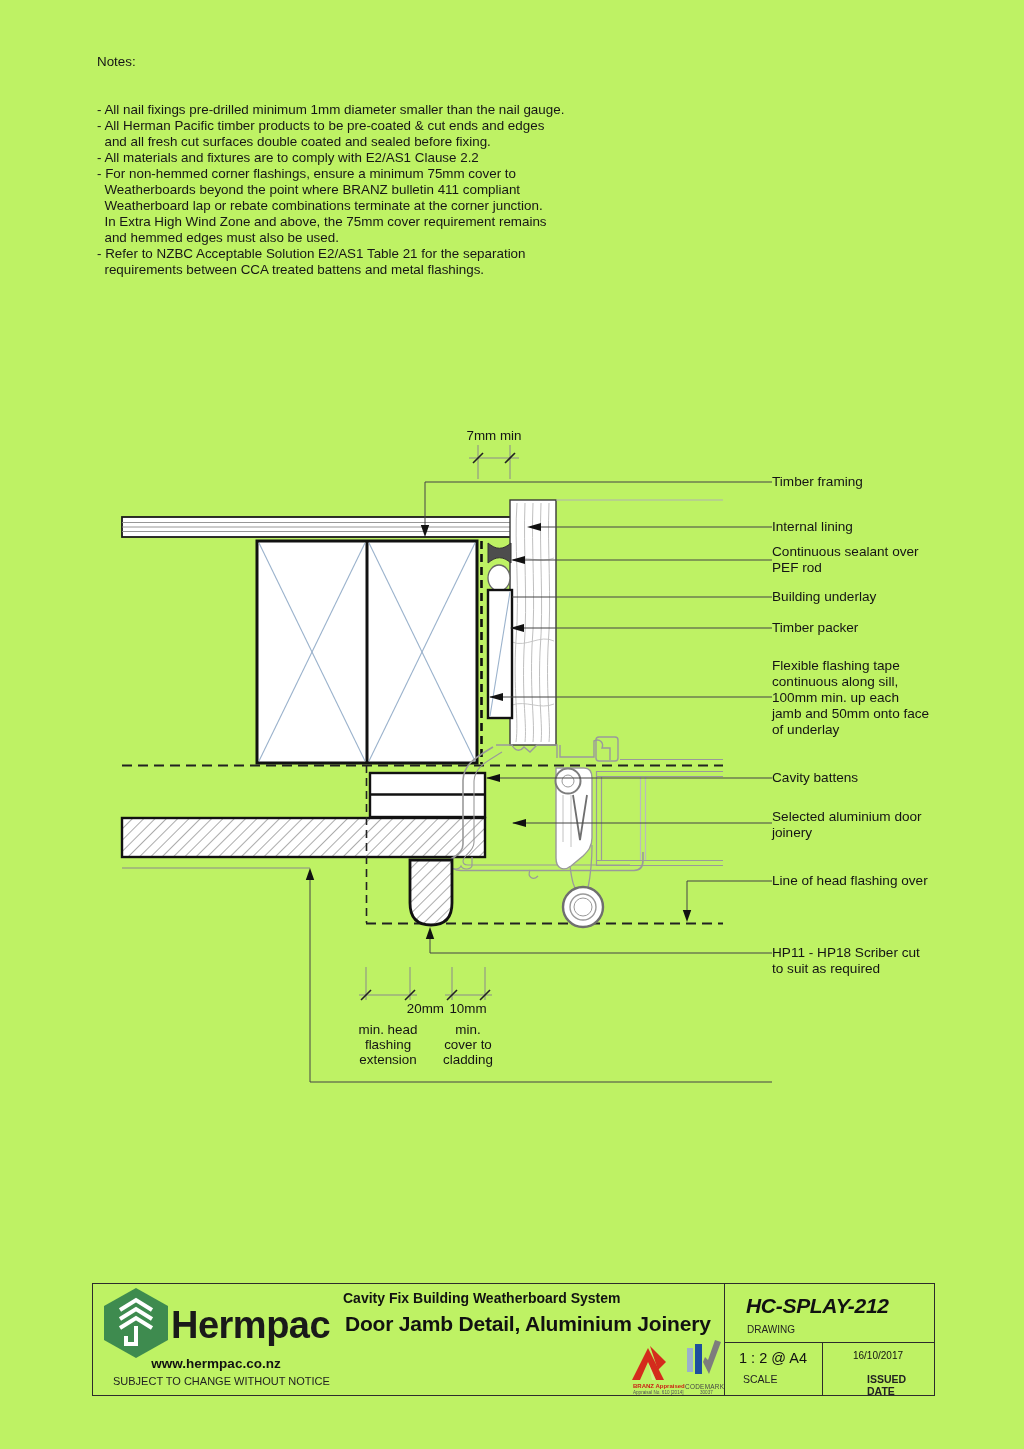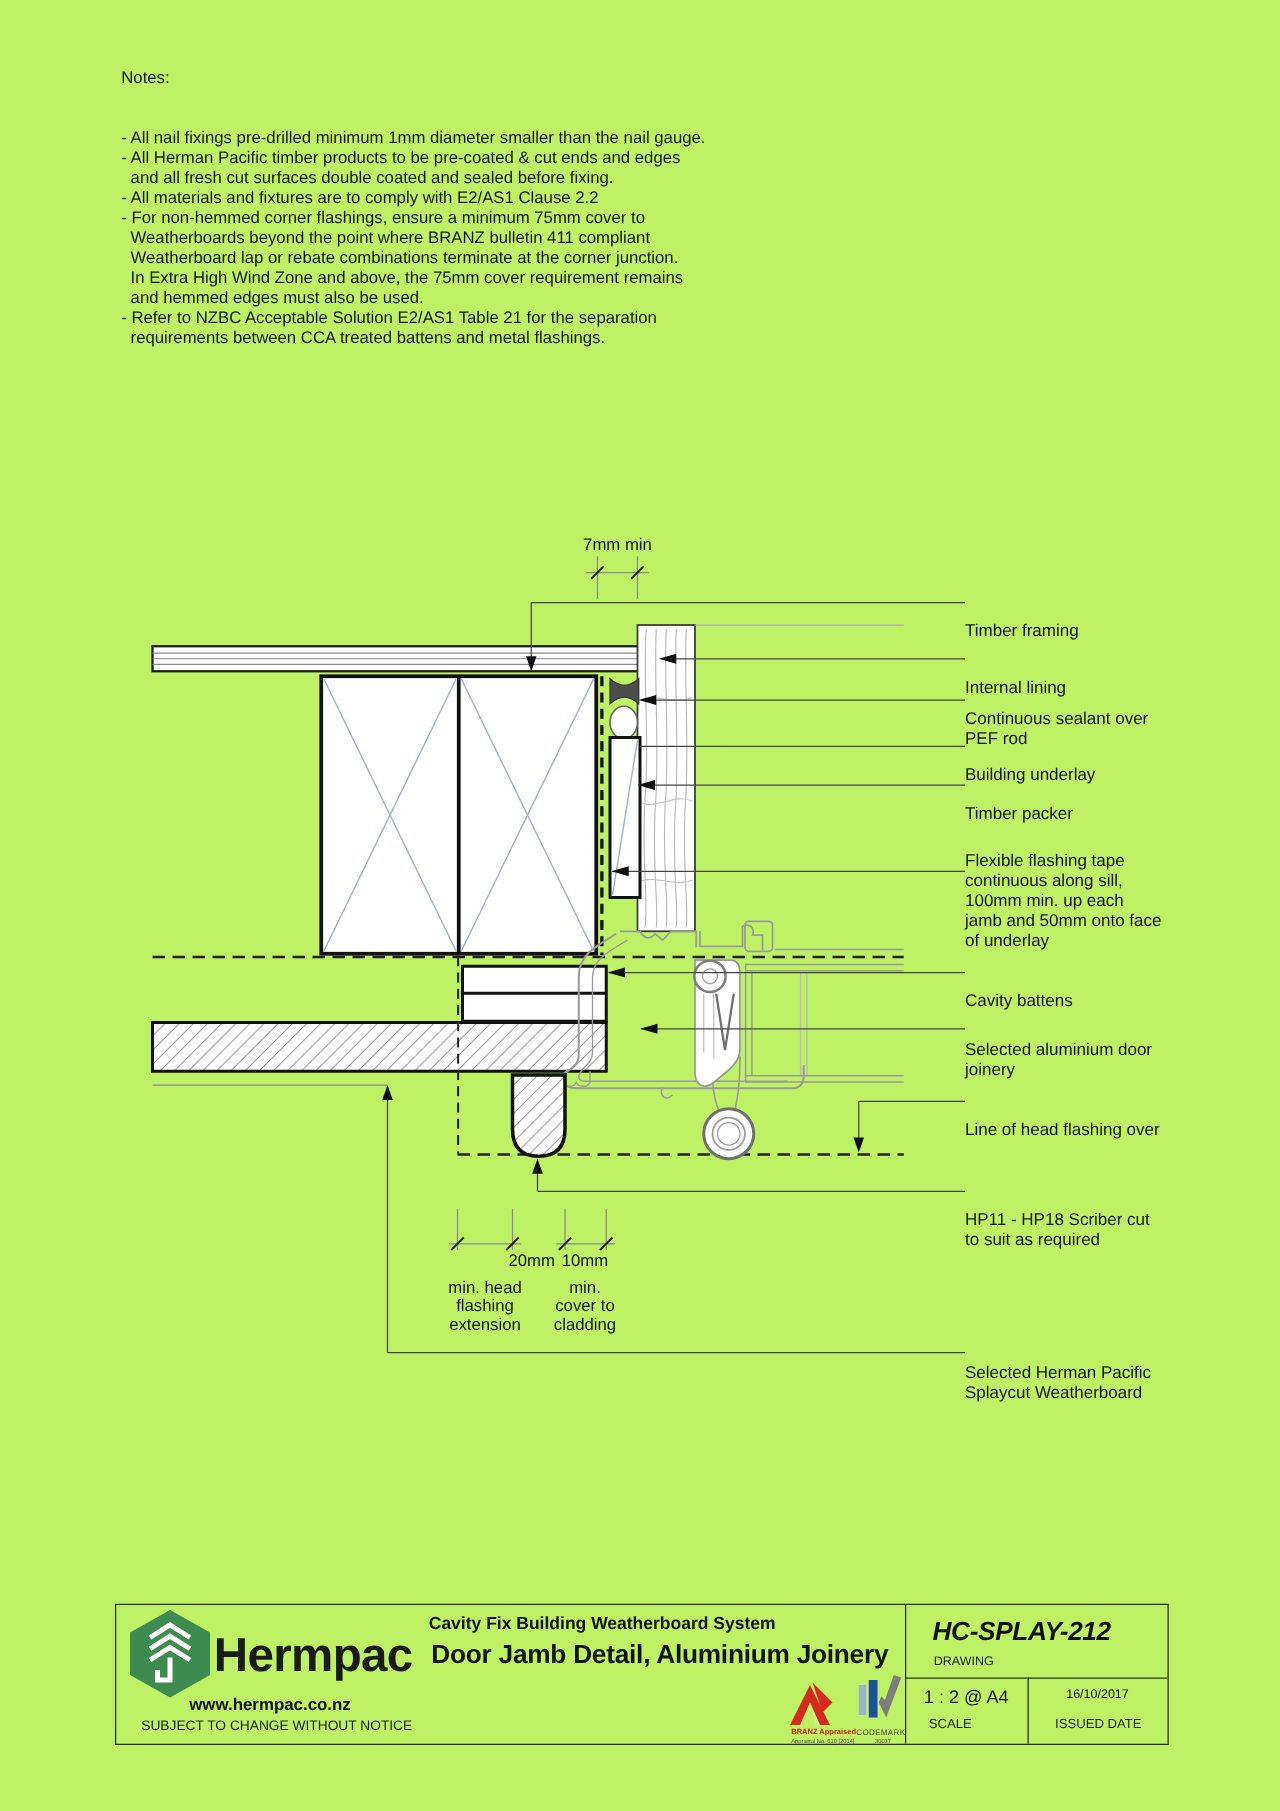--- a/index.html
+++ b/index.html
@@ -10,7 +10,7 @@
   .notes .nt{margin-bottom:0px;}
   svg.draw{position:absolute;left:0;top:0;width:1024px;height:1449px;}
   .lbl{position:absolute;left:772px;width:215px;font-size:13.6px;line-height:16px;
-       white-space:pre-line;color:#141414;margin-top:23px;}
+       white-space:pre-line;color:#141414;}
   .dimtxt{position:absolute;font-size:13.4px;color:#141414;text-align:center;white-space:pre-line;}
   
   .tblock{position:absolute;left:92px;top:1283px;width:843px;height:113px;

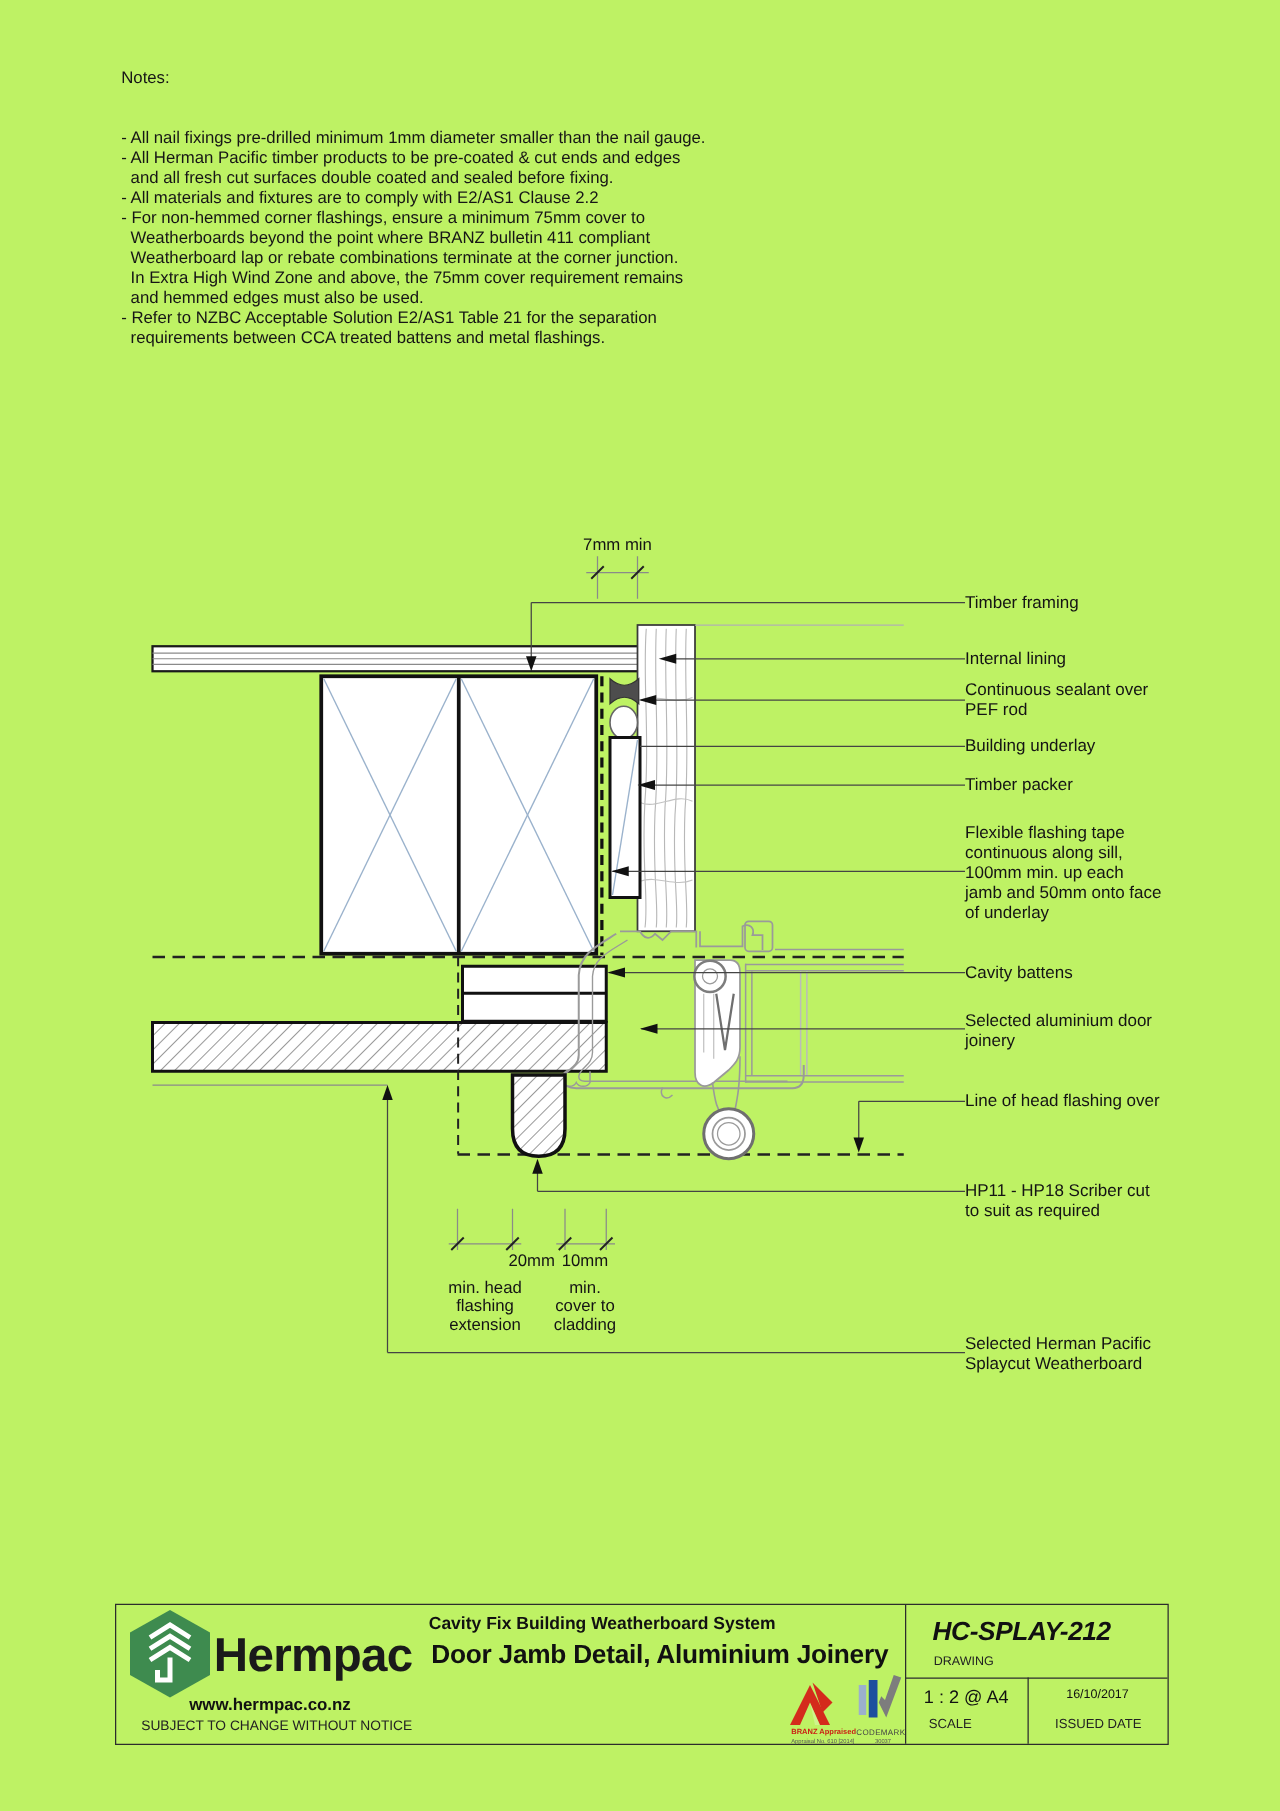--- a/index.html
+++ b/index.html
@@ -251,8 +251,6 @@
   <div class="lbl" style="top:873px;">Line of head flashing over</div>
   <div class="lbl" style="top:945px;">HP11 - HP18 Scriber cut
 to suit as required</div>
-  <div class="lbl" style="top:1067px;">Selected Herman Pacific
-Splaycut Weatherboard</div>
 
   <div class="tblock">
     <div class="tb-div-v1"></div>

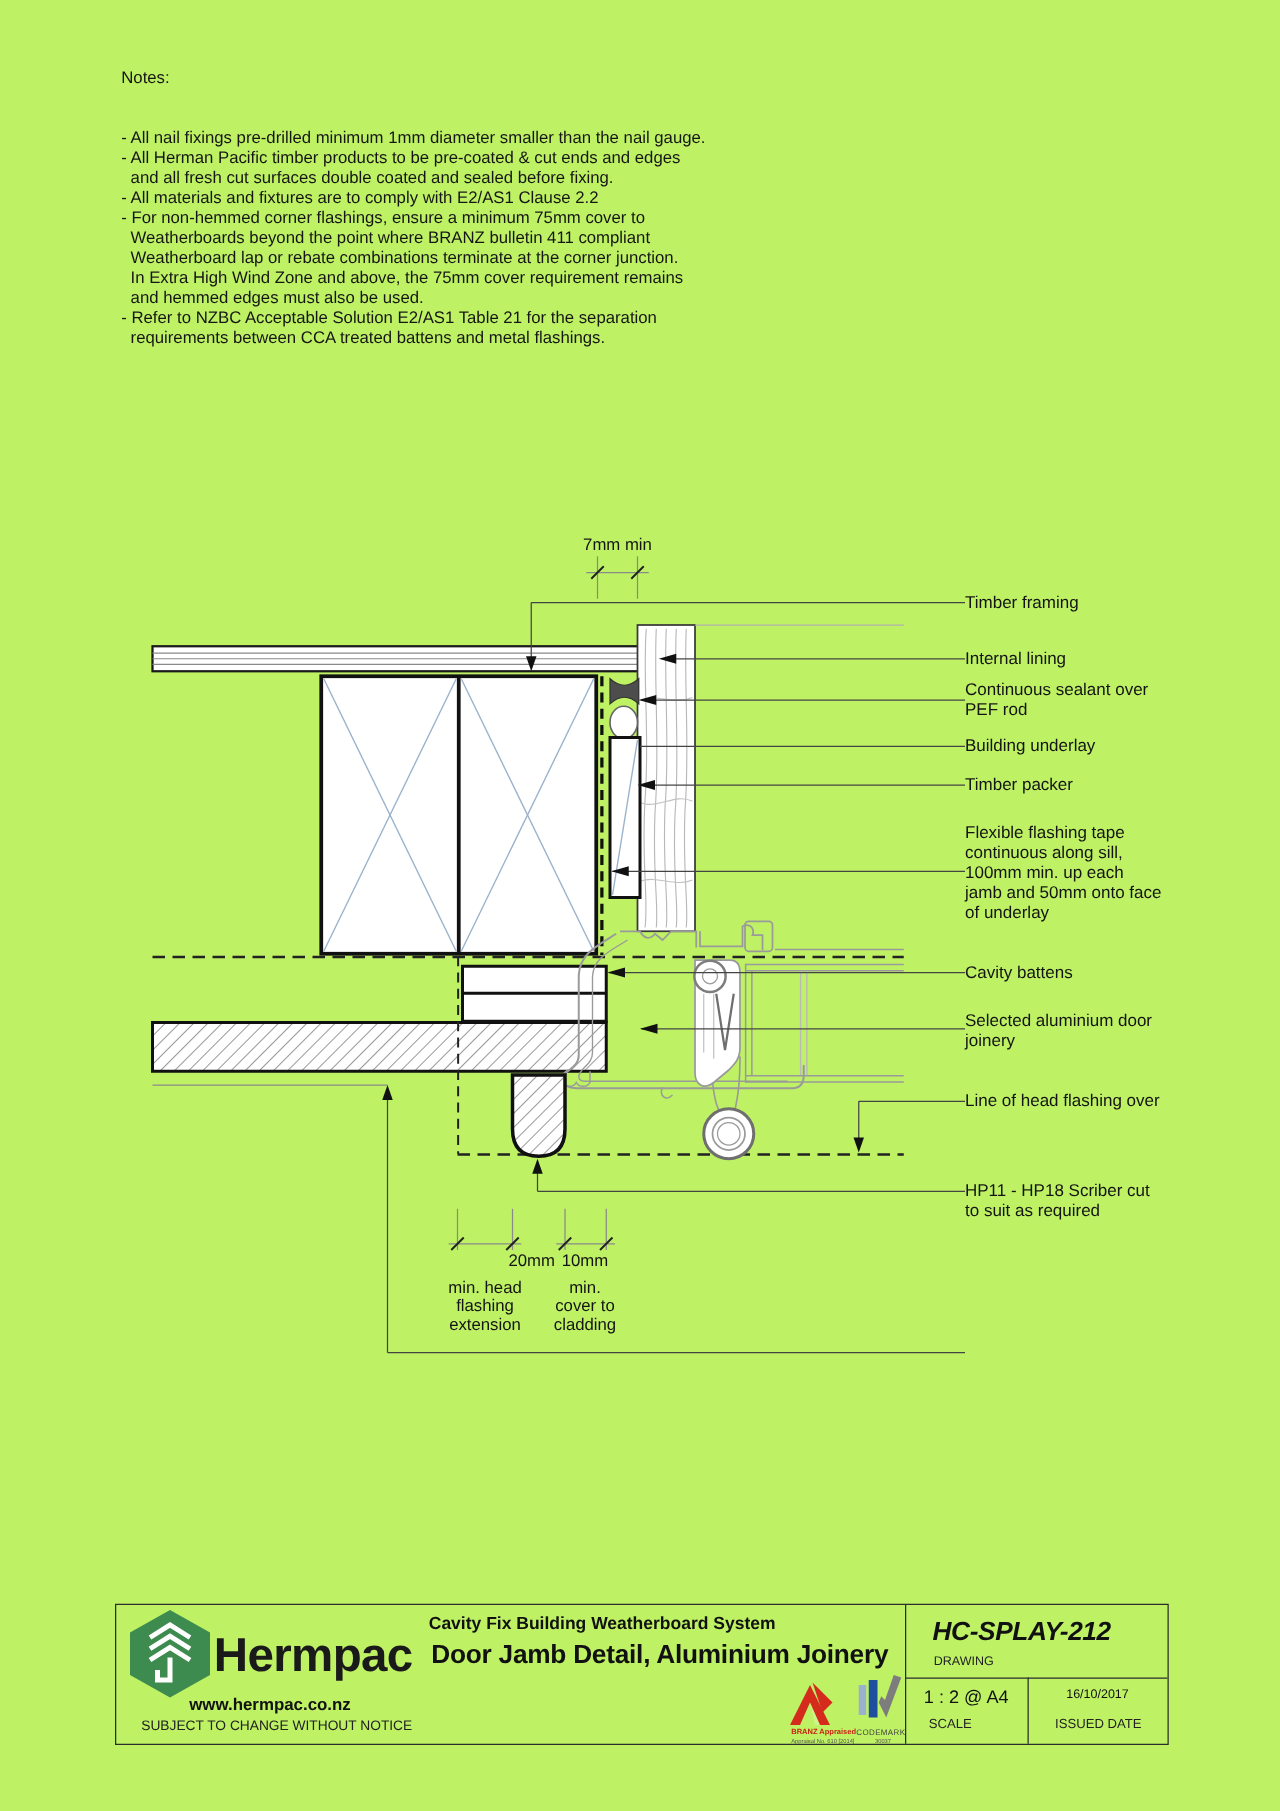--- a/index.html
+++ b/index.html
@@ -28,7 +28,7 @@
   .scaleval{position:absolute;left:631px;top:66px;width:98px;text-align:center;font-size:14.5px;}
   .scalelab{position:absolute;left:650px;top:89px;font-size:10.5px;color:#222;}
   .dateval{position:absolute;left:729px;top:66px;width:112px;text-align:center;font-size:10px;}
-  .datelab{position:absolute;left:751px;top:89px;font-size:10.5px;color:#222;}
+  .datelab{position:absolute;left:774px;top:89px;font-size:10.5px;color:#222;font-weight:bold;}
   .branz-t1{position:absolute;left:540px;top:99px;font-size:6px;font-weight:bold;color:#cc1f14;}
   .branz-t2{position:absolute;left:540px;top:106px;font-size:4.6px;color:#555;}
   .cm-t1{position:absolute;left:592px;top:99px;font-size:6.4px;color:#444;letter-spacing:0.3px;}

